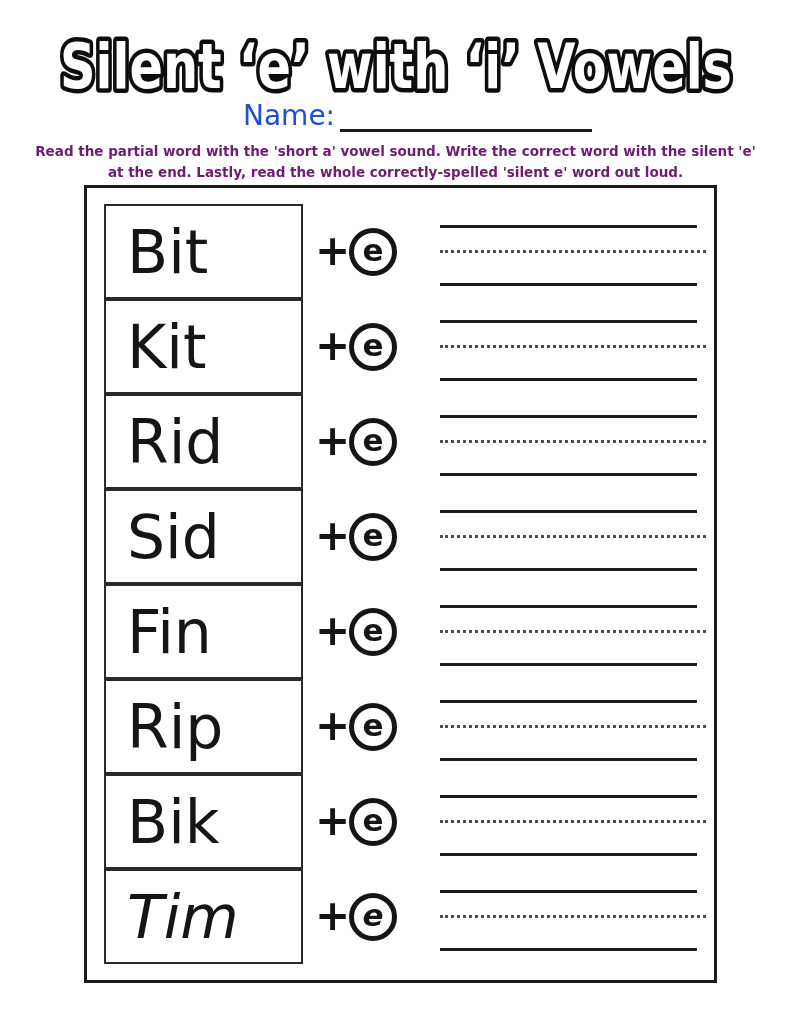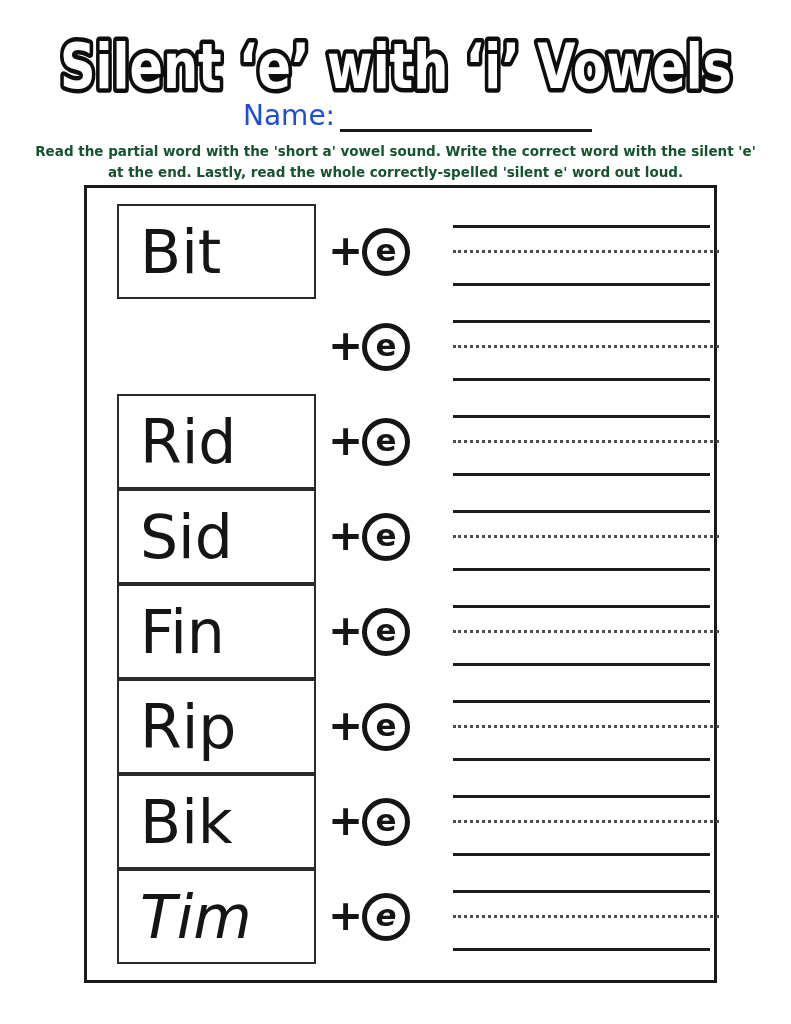--- a/index.html
+++ b/index.html
@@ -61,7 +61,7 @@
     font-size: 13.5px;
     font-weight: bold;
     line-height: 1.55;
-    color: #14532d;
+    color: #701a75;
   }
 
   

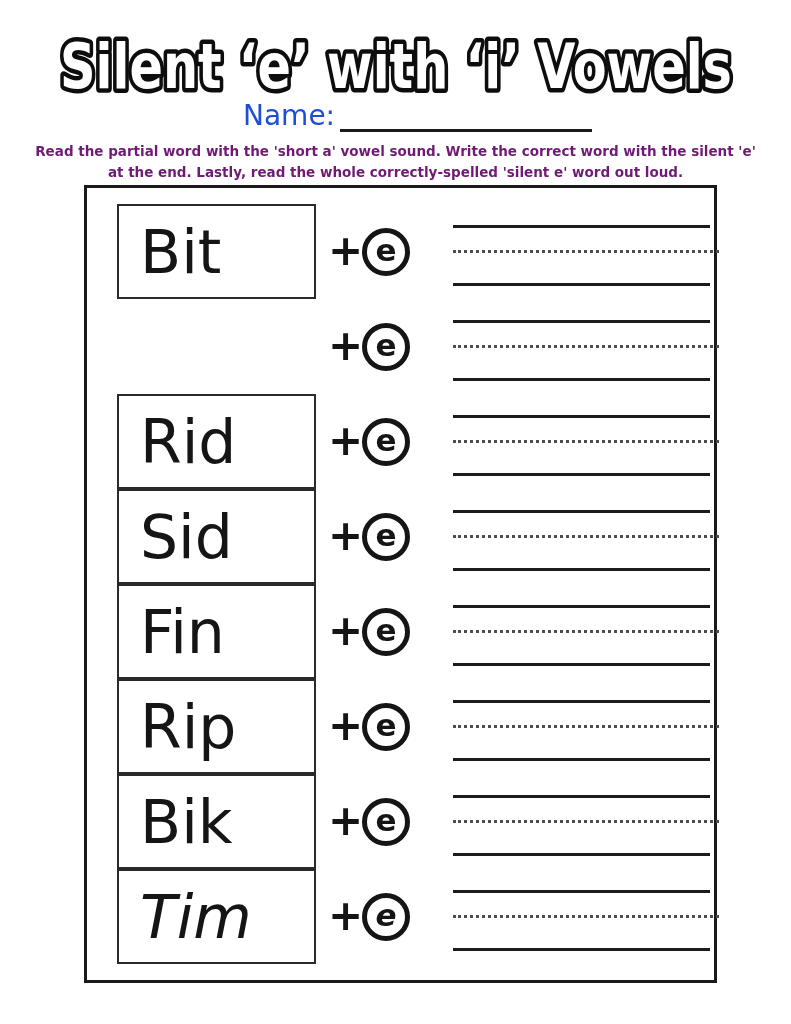--- a/index.html
+++ b/index.html
@@ -78,7 +78,7 @@
   
   .row {
     position: absolute;
-    left: 13px;
+    left: 0;
     width: 100%;
     height: 95px;
   }

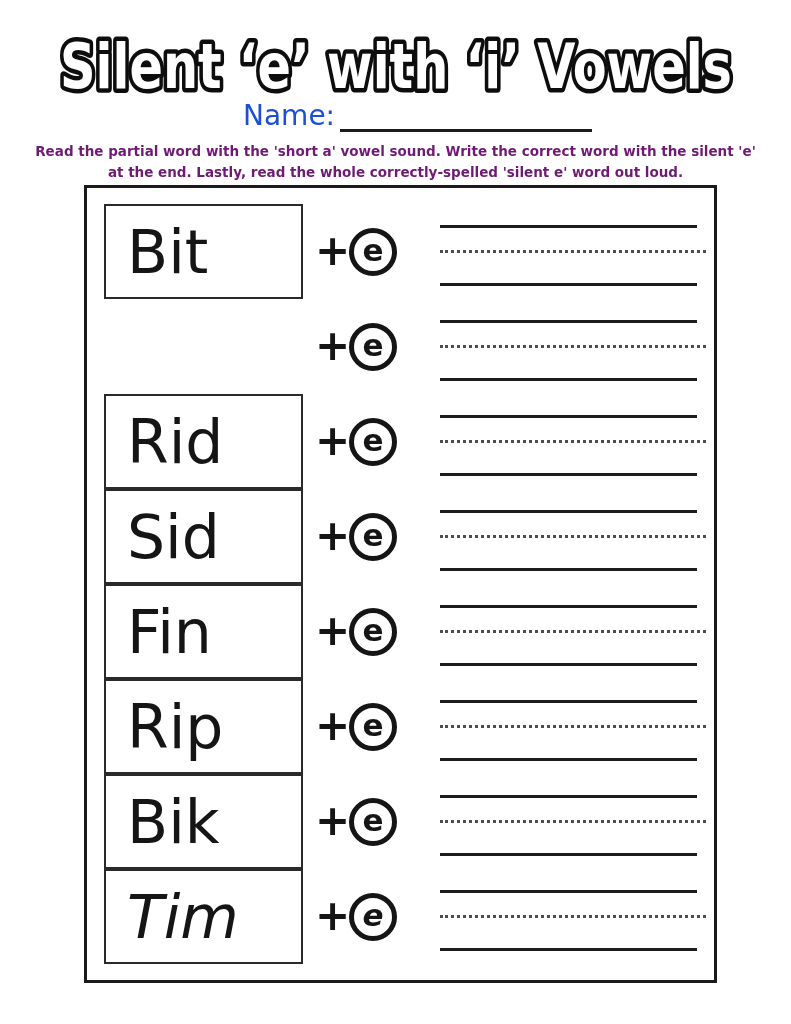--- a/index.html
+++ b/index.html
@@ -189,6 +189,9 @@
         </div>
       </div>
       <div class="row" style="top: 111px;">
+        <div class="cell">
+          <span class="word">Kit</span>
+        </div>
         <span class="plus">+</span>
         <span class="circle">
           <span class="ce">e</span>

